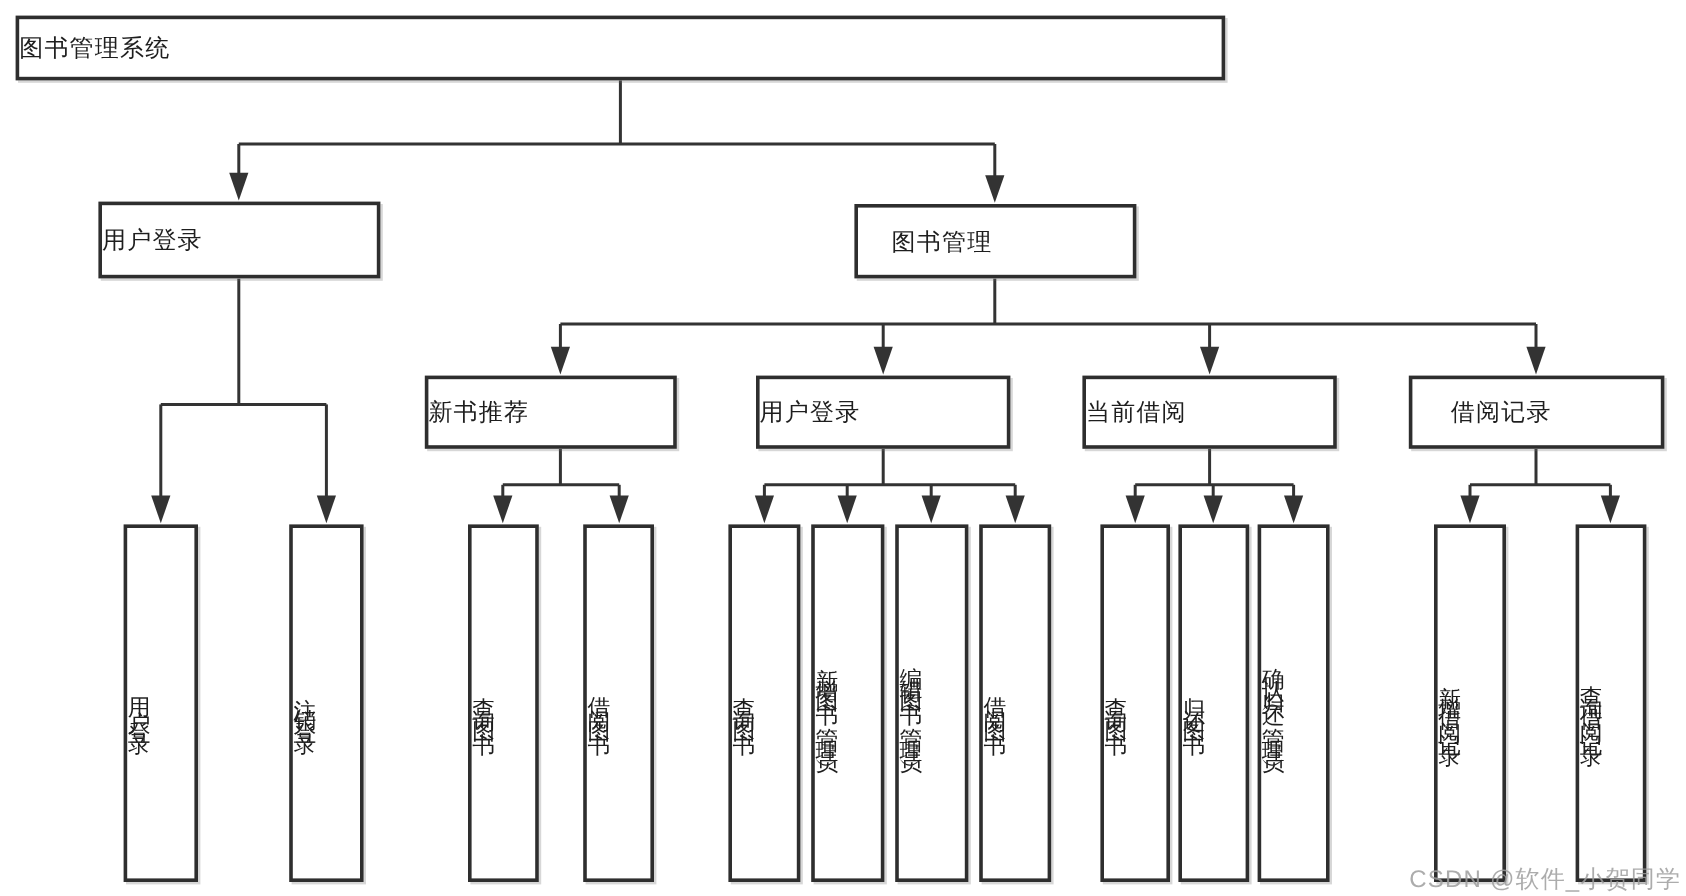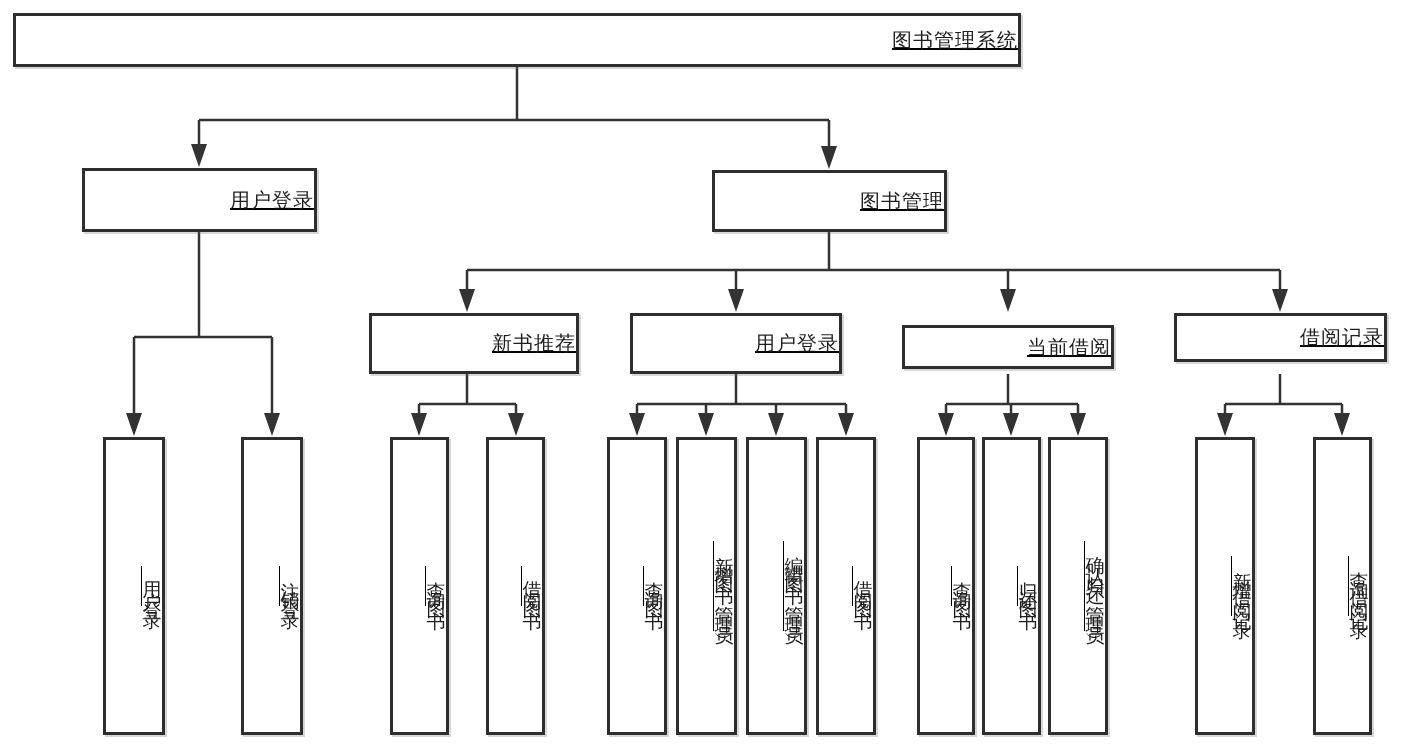--- a/index.html
+++ b/index.html
@@ -28,8 +28,7 @@
     box-shadow: 2px 2px 0 rgba(110,110,110,0.28);
     display: flex;
     align-items: center;
-    justify-content: flex-end;
-    text-decoration: underline;
+    justify-content: flex-start;
   }
   .node .lbl {
     font-size: 20px;

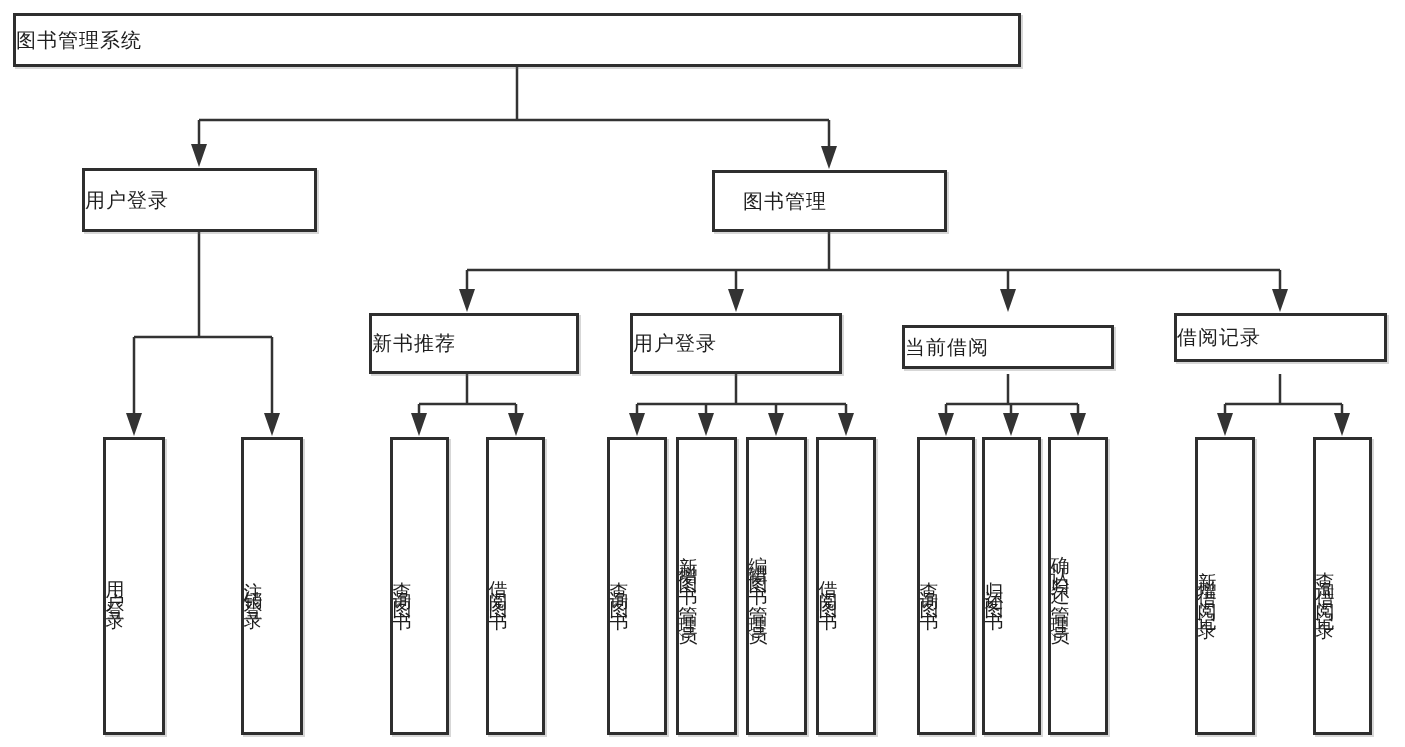--- a/index.html
+++ b/index.html
@@ -137,7 +137,7 @@
     <span class="lbl">图书管理</span>
   </div>
 
-  <div class="node" style="left:369px; top:313px; width:210px; height:61px;">
+  <div class="node" style="left:354px; top:313px; width:210px; height:61px;">
     <span class="lbl">新书推荐</span>
   </div>
   <div class="node" style="left:630px; top:313px; width:212px; height:61px;">

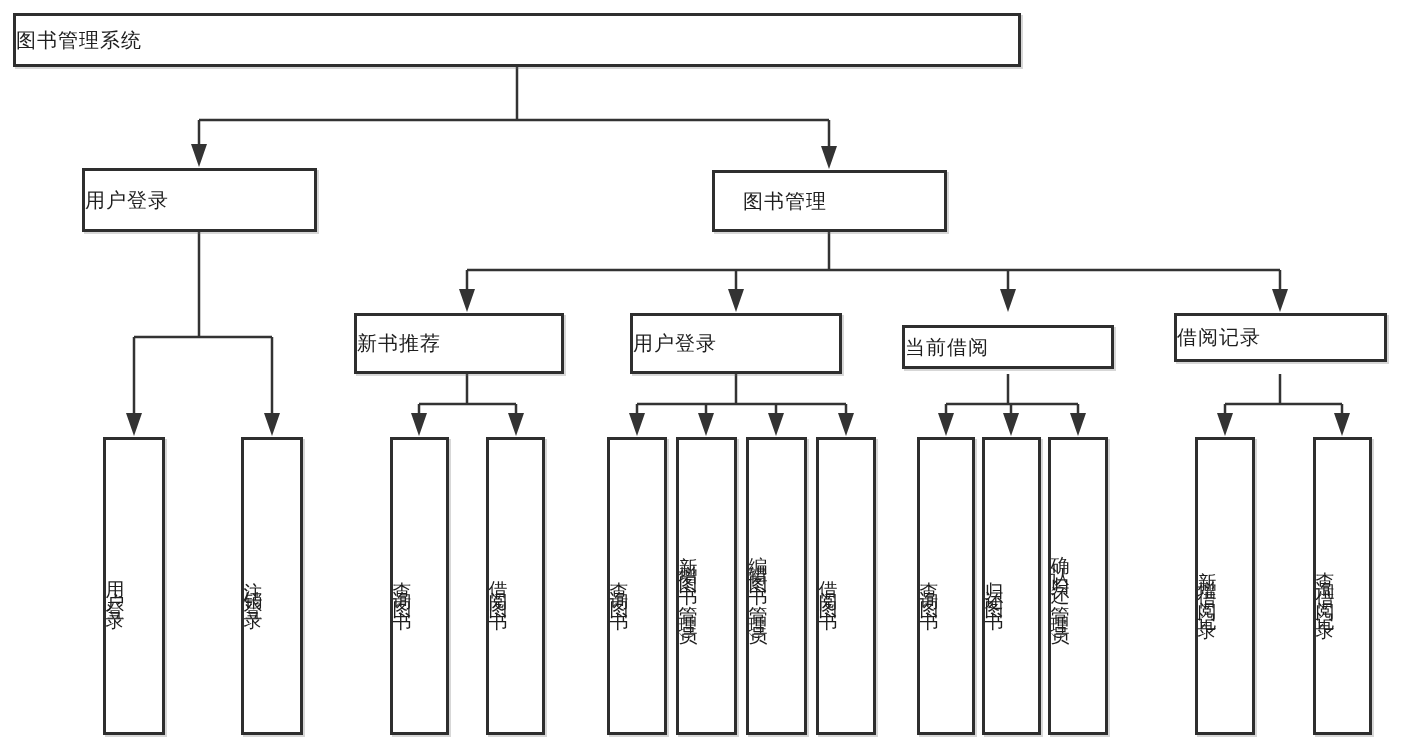--- a/index.html
+++ b/index.html
@@ -143,7 +143,7 @@
   <div class="node" style="left:630px; top:313px; width:212px; height:61px;">
     <span class="lbl">用户登录</span>
   </div>
-  <div class="node" style="left:902px; top:313px; width:212px; height:44px;margin-top:12px;">
+  <div class="node" style="left:902px; top:313px; width:212px; height:61px;">
     <span class="lbl">当前借阅</span>
   </div>
   <div class="node" style="left:1174px; top:313px; width:213px; height:49px;">

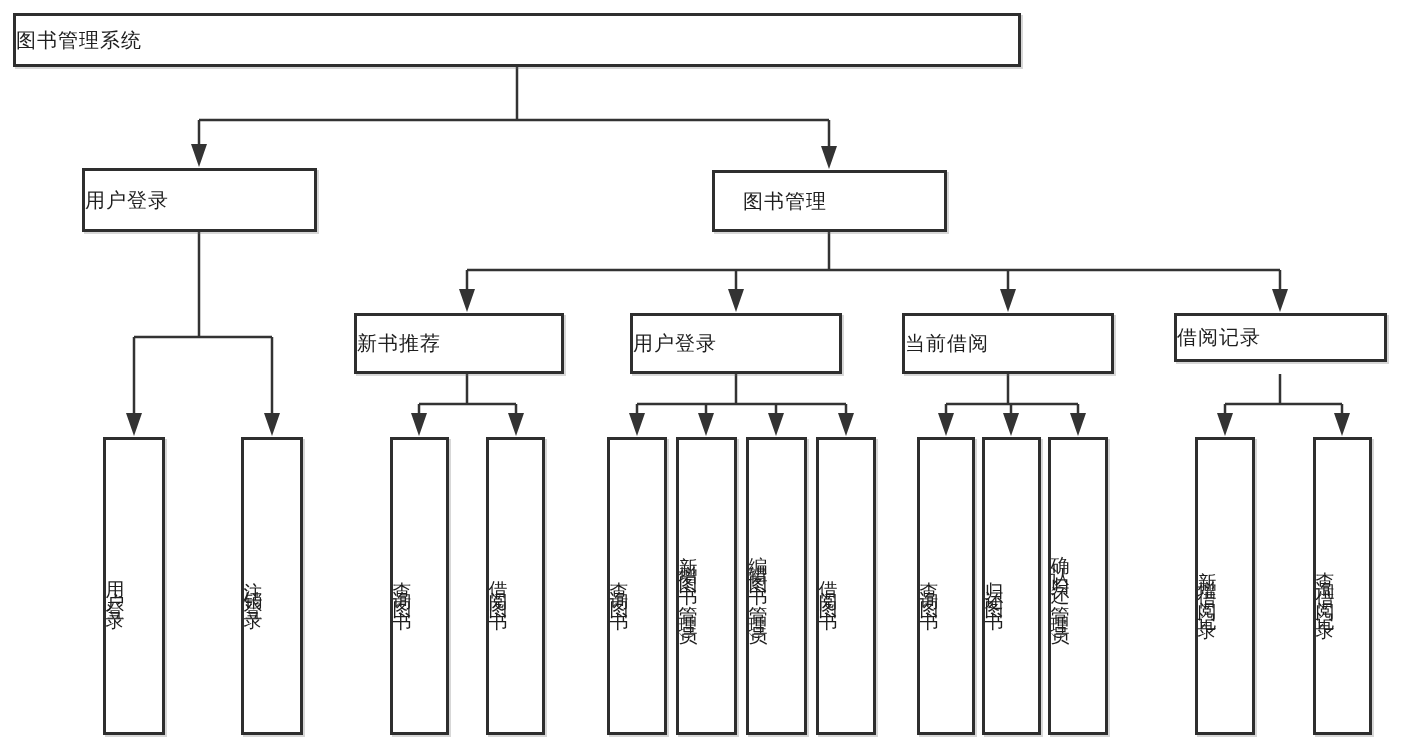--- a/index.html
+++ b/index.html
@@ -146,7 +146,7 @@
   <div class="node" style="left:902px; top:313px; width:212px; height:61px;">
     <span class="lbl">当前借阅</span>
   </div>
-  <div class="node" style="left:1174px; top:313px; width:213px; height:49px;">
+  <div class="node" style="left:1174px; top:313px; width:213px; height:61px;padding-left:32px;">
     <span class="lbl">借阅记录</span>
   </div>
 

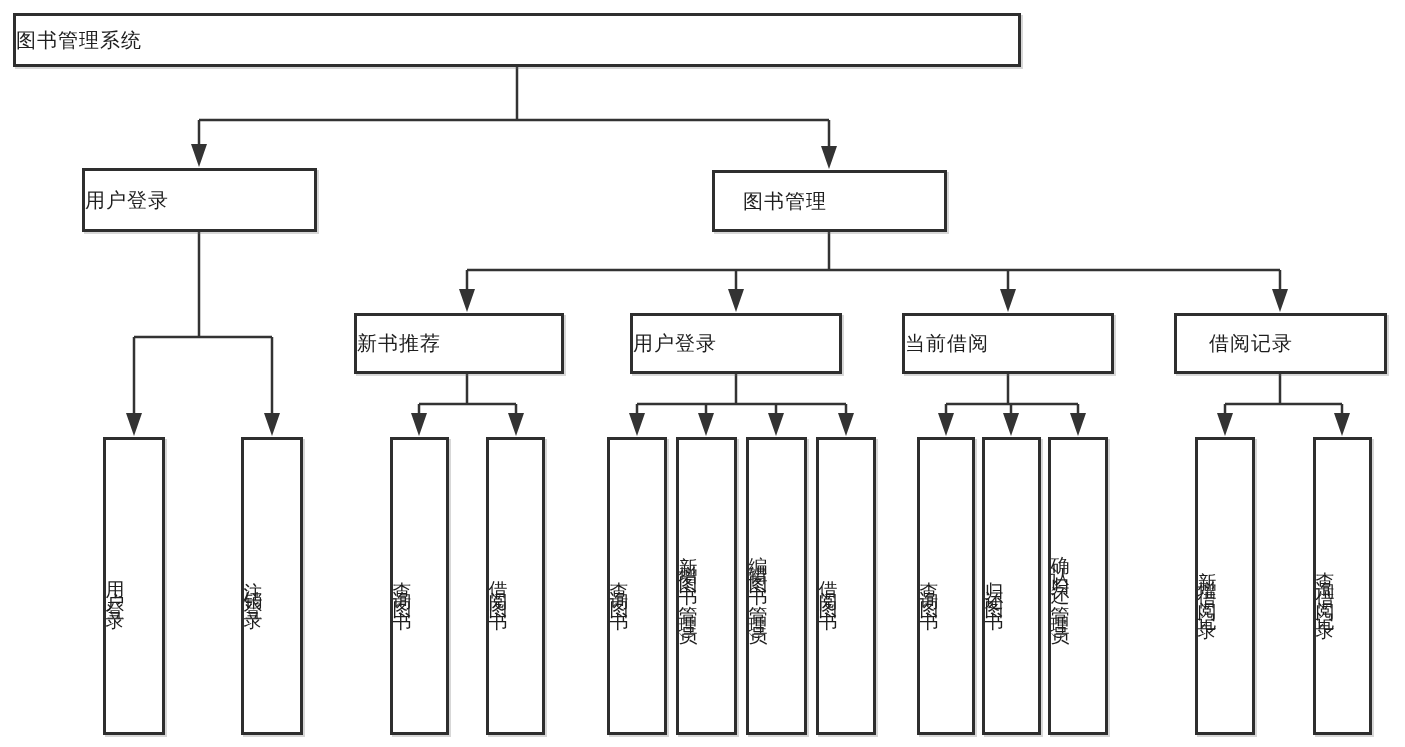--- a/index.html
+++ b/index.html
@@ -194,6 +194,7 @@
     <span class="lbl">查询借阅记录</span>
   </div>
 
+  <div class="watermark">CSDN @软件_小贺同学</div>
 
 </div>
 

